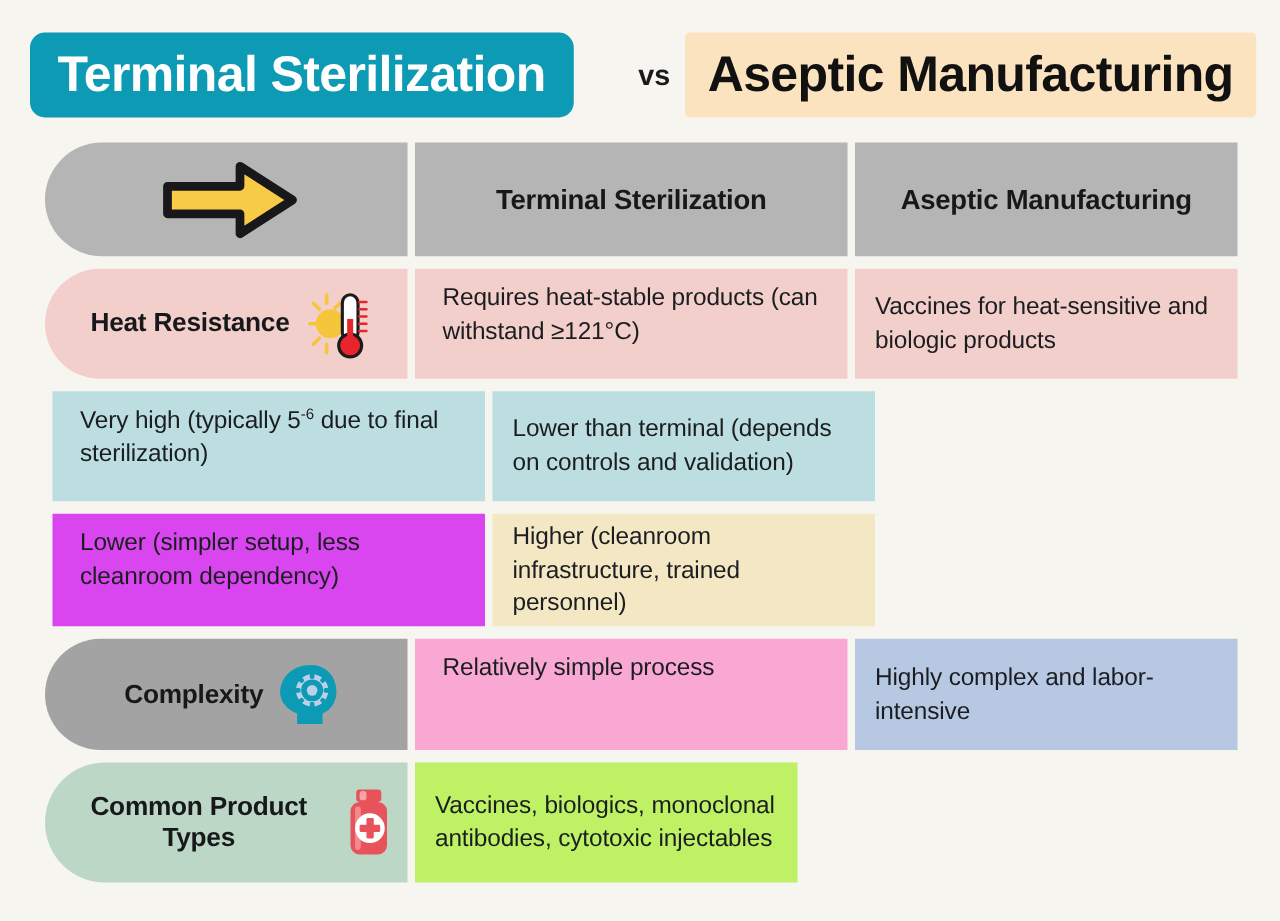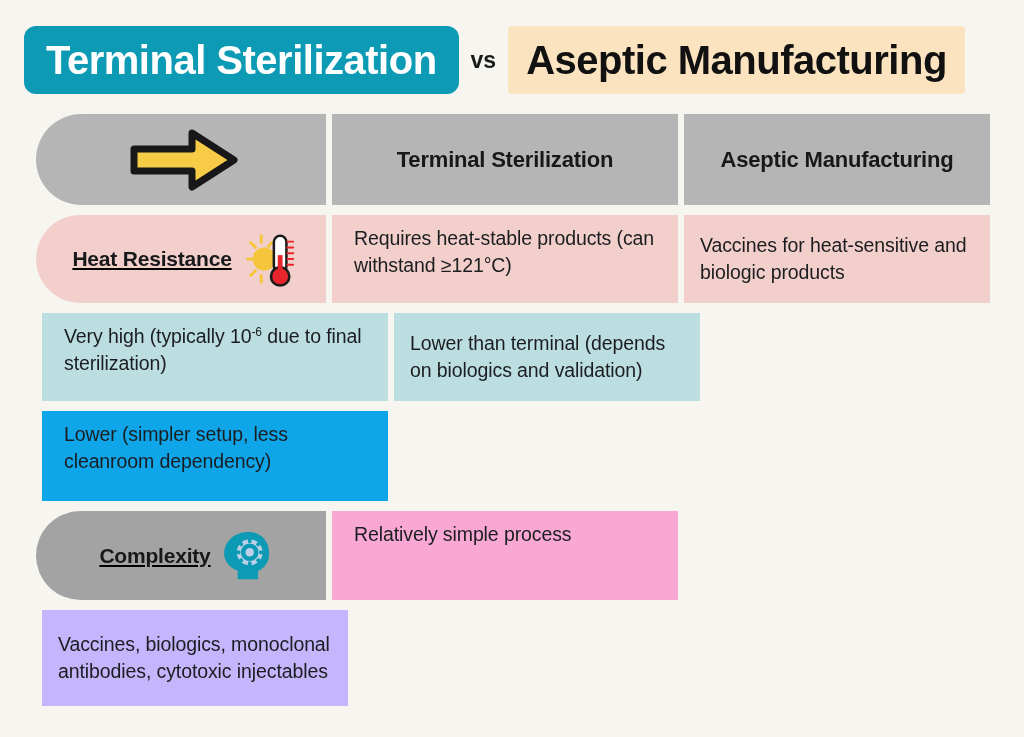--- a/index.html
+++ b/index.html
@@ -63,6 +63,7 @@
     color: #1A1A1A;
     padding: 0 12px;
     line-height: 1;
+    margin-left: 40px;
   }
 
   

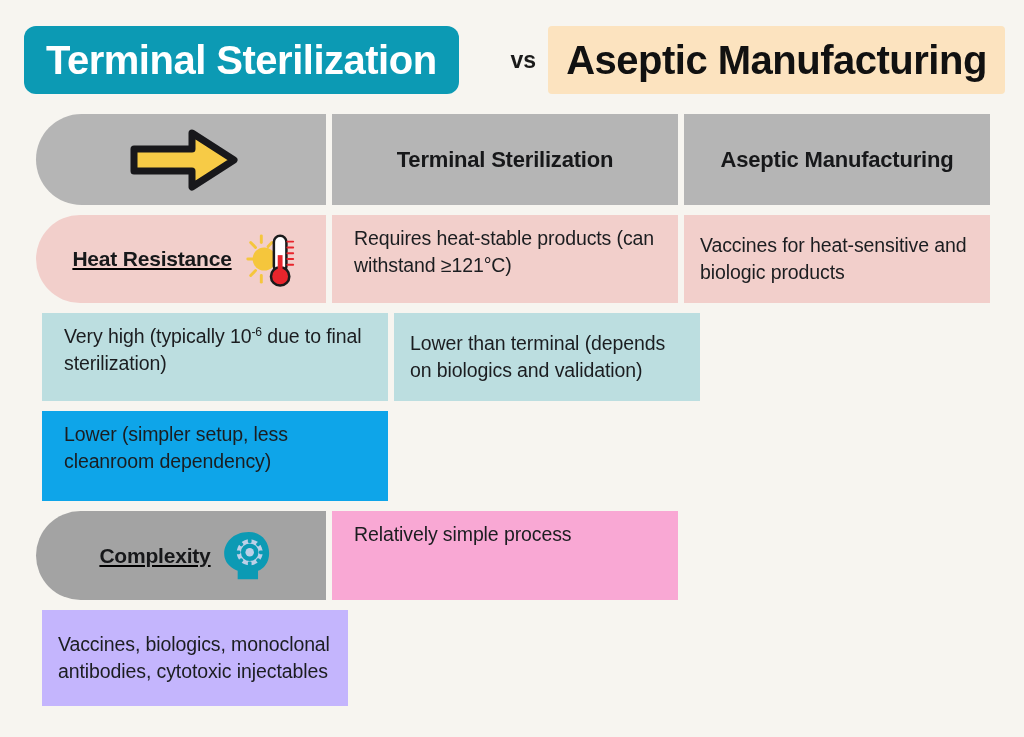--- a/index.html
+++ b/index.html
@@ -88,7 +88,6 @@
     box-sizing: border-box;
     padding: 6px 10px 6px 18px;
     gap: 10px;
-    text-decoration: underline;
   }
   .cell-mid {
     width: 346px;

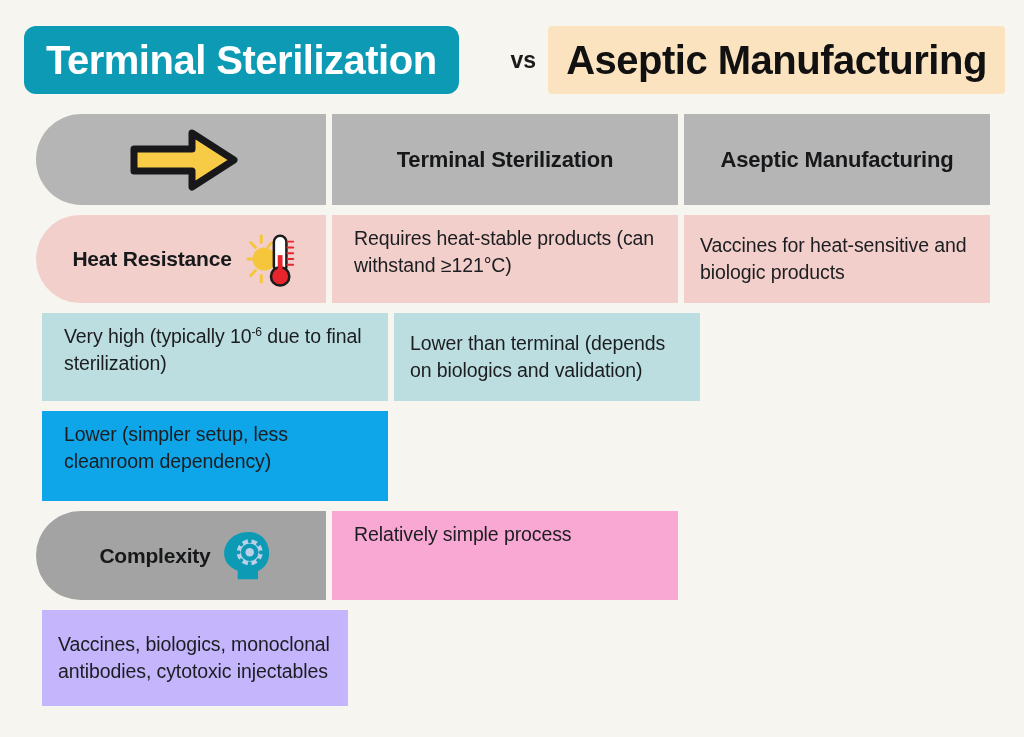--- a/index.html
+++ b/index.html
@@ -229,7 +229,7 @@
 
     <div class="row">
       <div class="cell-mid" style="background:#BCDEE0;height:88px">
-        <span class="body-text"><span>Very high (typically 10</span><sup>-6</sup><span> due to final sterilization)</span></span>
+        <span class="body-text"><span>Very high (typically 5</span><sup>-6</sup><span> due to final sterilization)</span></span>
       </div>
       <div class="cell-right" style="background:#BCDEE0;height:88px">
         <span class="body-text">Lower than terminal (depends on biologics and validation)</span>

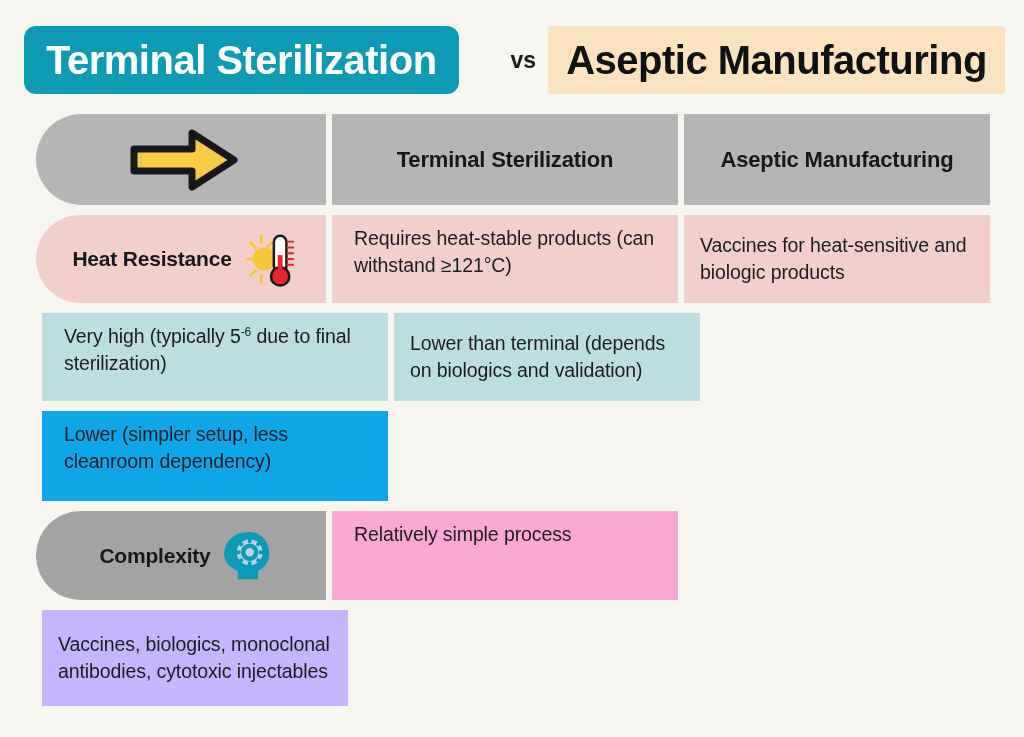--- a/index.html
+++ b/index.html
@@ -232,7 +232,7 @@
         <span class="body-text"><span>Very high (typically 5</span><sup>-6</sup><span> due to final sterilization)</span></span>
       </div>
       <div class="cell-right" style="background:#BCDEE0;height:88px">
-        <span class="body-text">Lower than terminal (depends on biologics and validation)</span>
+        <span class="body-text">Lower than terminal (depends on controls and validation)</span>
       </div>
     </div>
 

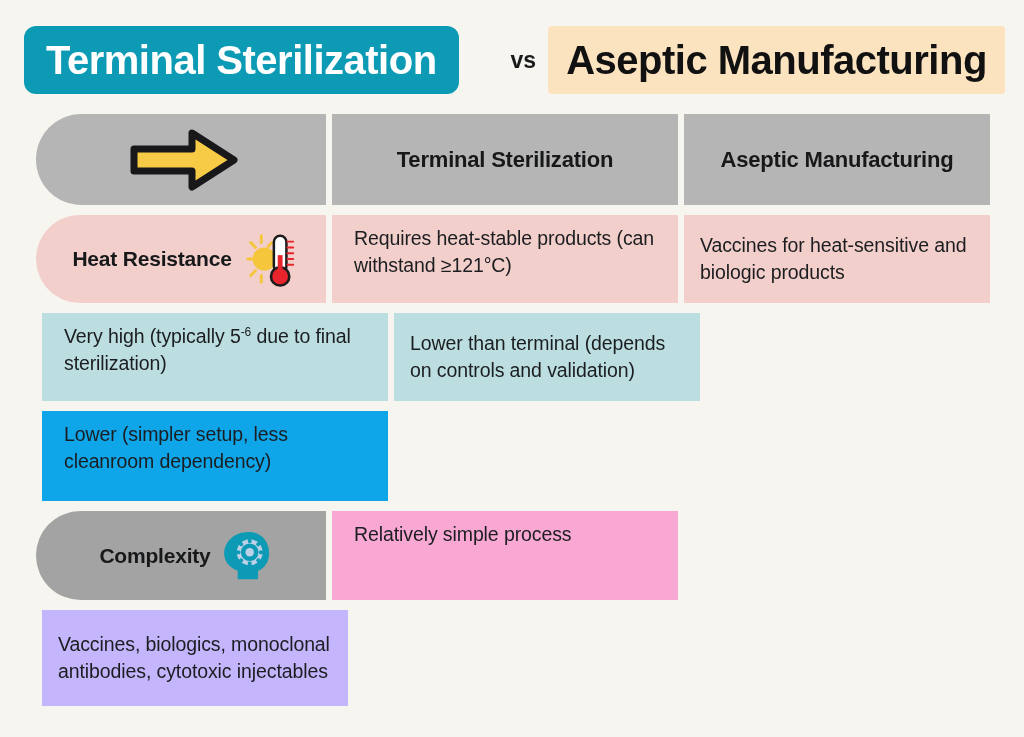--- a/index.html
+++ b/index.html
@@ -237,7 +237,7 @@
     </div>
 
     <div class="row">
-      <div class="cell-mid" style="background:#0ea5e9;height:90px">
+      <div class="cell-mid" style="background:#d946ef;height:90px">
         <span class="body-text">Lower (simpler setup, less cleanroom dependency)</span>
       </div>
     </div>

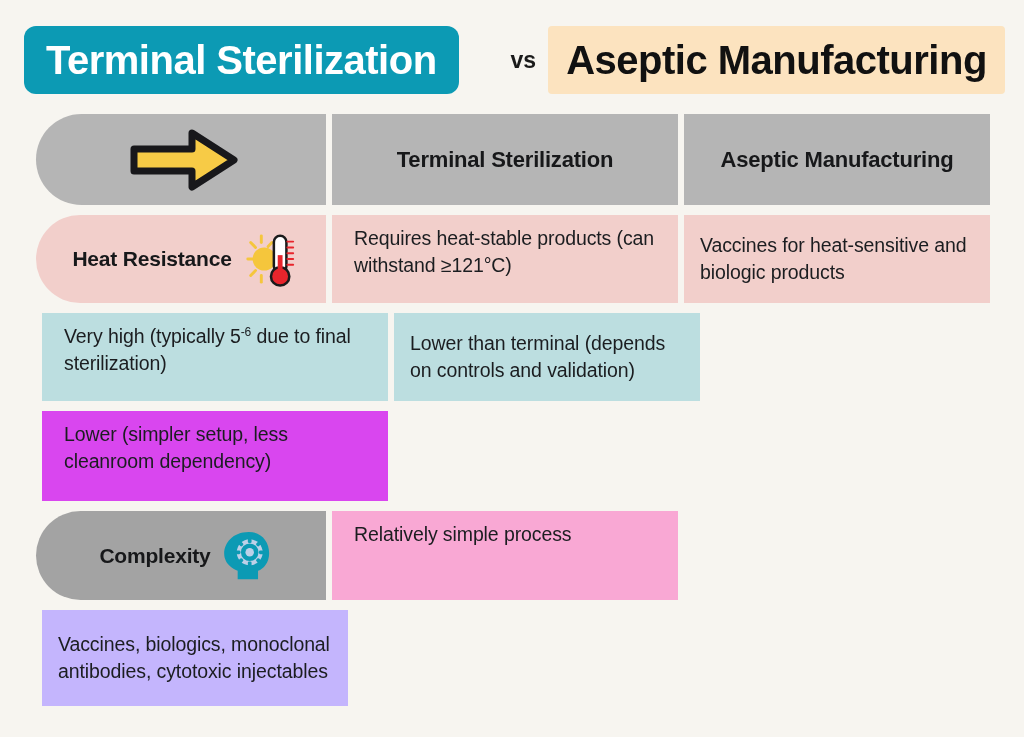--- a/index.html
+++ b/index.html
@@ -240,6 +240,9 @@
       <div class="cell-mid" style="background:#d946ef;height:90px">
         <span class="body-text">Lower (simpler setup, less cleanroom dependency)</span>
       </div>
+      <div class="cell-right" style="background:#F4E7C3;height:90px">
+        <span class="body-text">Higher (cleanroom infrastructure, trained personnel)</span>
+      </div>
     </div>
 
     <div class="row">

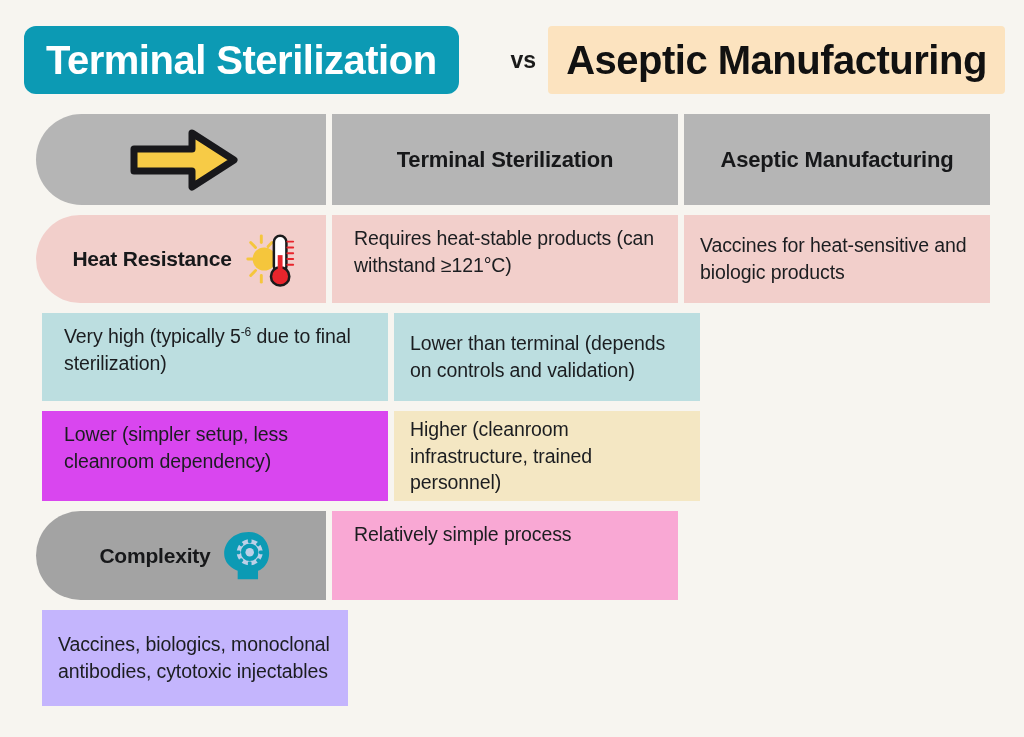--- a/index.html
+++ b/index.html
@@ -272,6 +272,9 @@
       <div class="cell-mid" style="background:#f9a8d4;height:89px">
         <span class="body-text">Relatively simple process</span>
       </div>
+      <div class="cell-right" style="background:#B7C8E3;height:89px">
+        <span class="body-text">Highly complex and labor-intensive</span>
+      </div>
     </div>
 
     <div class="row">

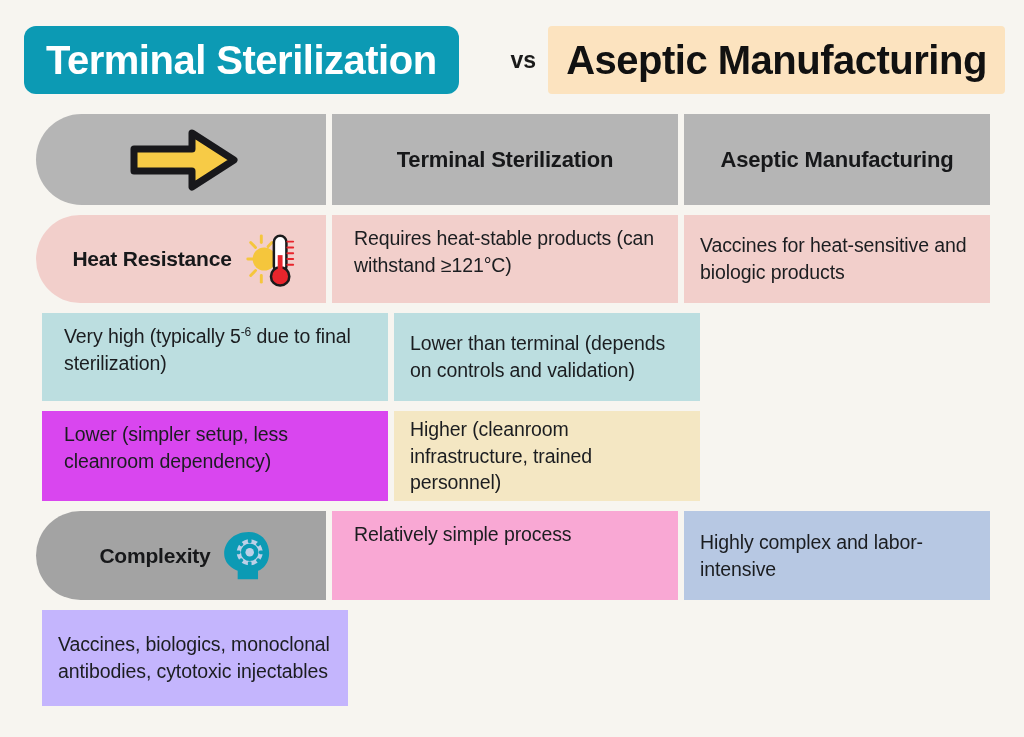--- a/index.html
+++ b/index.html
@@ -278,6 +278,20 @@
     </div>
 
     <div class="row">
+      <div class="cell-label" style="background:#BDD7C7;height:96px">
+        <span class="label-text">Common Product Types</span>
+        <span class="icon">
+          <svg viewBox="0 0 46 62" width="42" height="58" aria-hidden="true">
+            <rect x="12" y="2" width="22" height="11" rx="3" fill="#E8525A"></rect>
+            <rect x="15" y="3.5" width="6" height="8" rx="2.5" fill="#F6A6A6"></rect>
+            <rect x="7" y="13" width="32" height="46" rx="8" fill="#E8525A"></rect>
+            <rect x="11" y="17" width="5" height="38" rx="2.5" fill="#F28B90"></rect>
+            <circle cx="24" cy="36" r="13" fill="#FFFFFF"></circle>
+            <rect x="21" y="27" width="6.4" height="18" rx="1.2" fill="#E8525A"></rect>
+            <rect x="15" y="33" width="18" height="6.4" rx="1.2" fill="#E8525A"></rect>
+          </svg>
+        </span>
+      </div>
       <div class="cell-right" style="background:#c4b5fd;height:96px">
         <span class="body-text">Vaccines, biologics, monoclonal antibodies, cytotoxic injectables</span>
       </div>

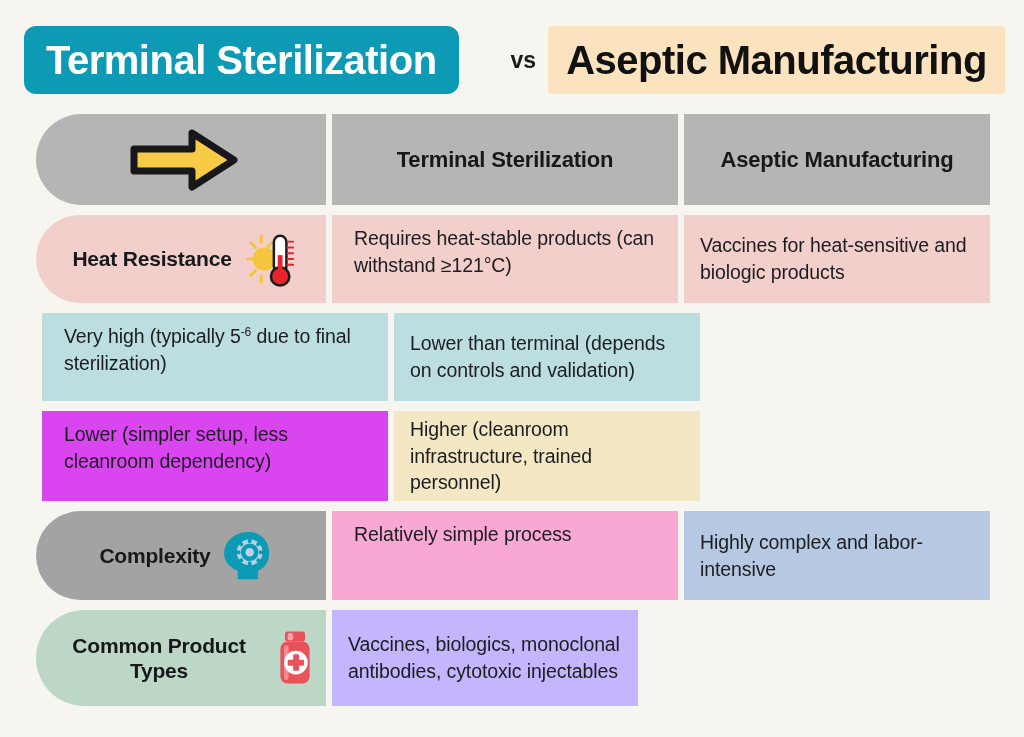--- a/index.html
+++ b/index.html
@@ -292,7 +292,7 @@
           </svg>
         </span>
       </div>
-      <div class="cell-right" style="background:#c4b5fd;height:96px">
+      <div class="cell-right" style="background:#bef264;height:96px">
         <span class="body-text">Vaccines, biologics, monoclonal antibodies, cytotoxic injectables</span>
       </div>
     </div>

